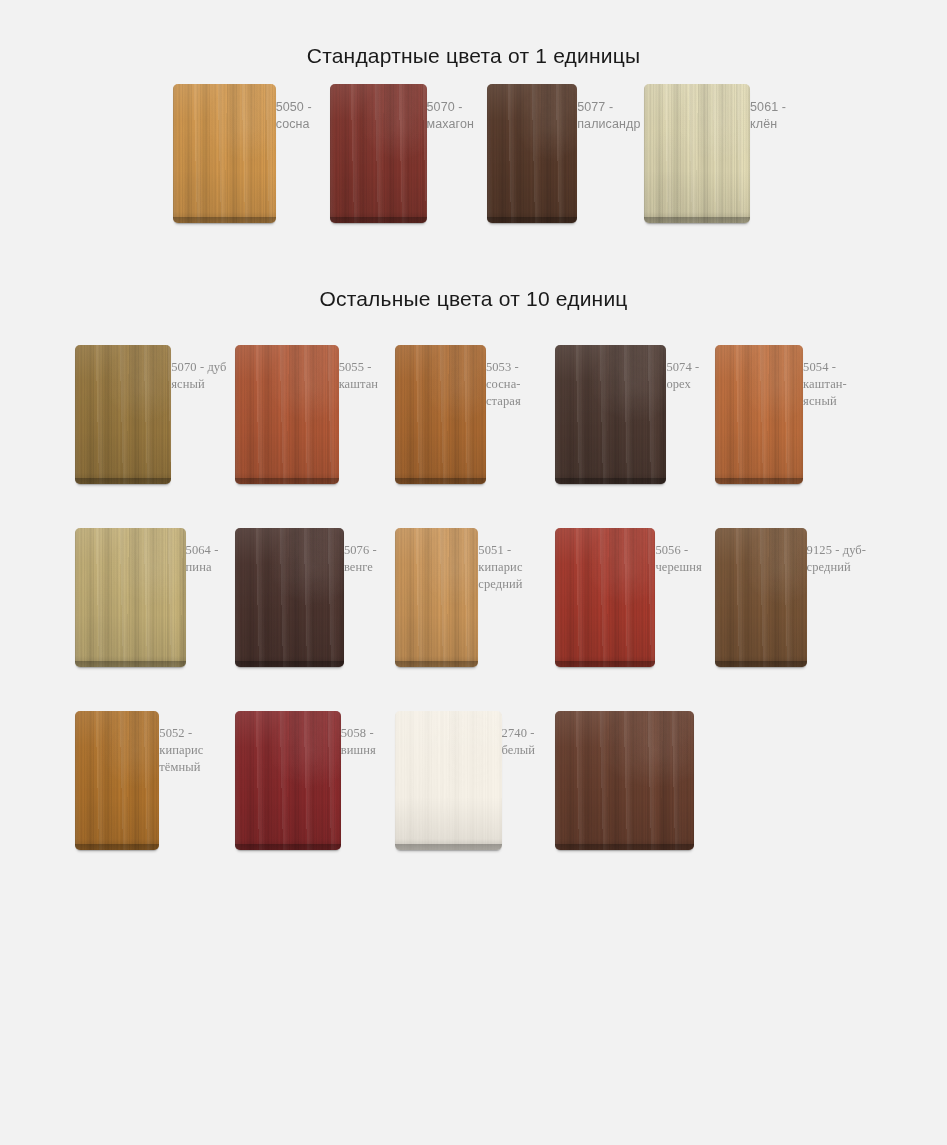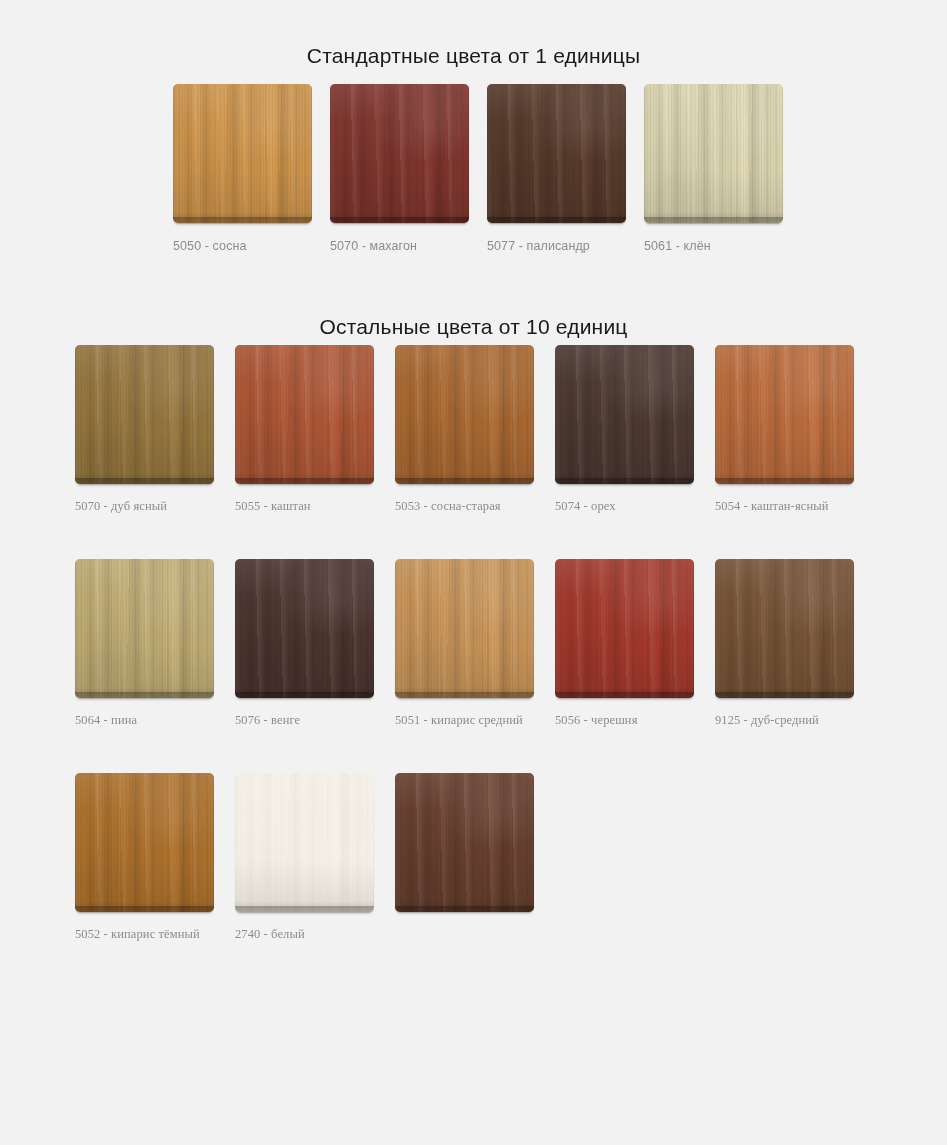--- a/index.html
+++ b/index.html
@@ -55,7 +55,7 @@
   .cell {
     width: 157px;
     display: flex;
-    flex-direction: column;
+    flex-direction: row;
     align-items: flex-start;
   }
   #grid-other .cell { width: 160px; margin-bottom: 44px; }

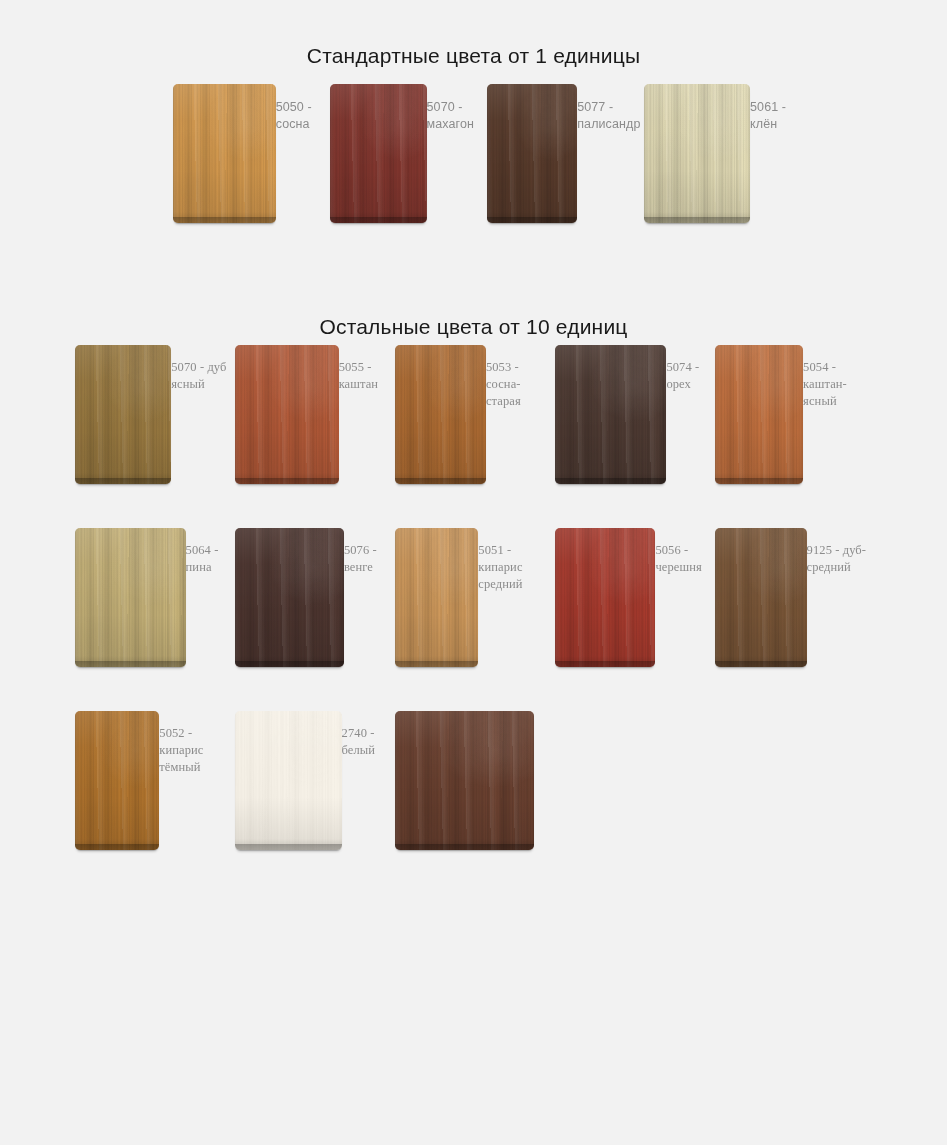--- a/index.html
+++ b/index.html
@@ -30,7 +30,7 @@
   }
   #title-other {
     position: absolute;
-    left: 0; top: 298px; width: 947px;
+    left: 0; top: 270px; width: 947px;
     font-size: 21px;
   }
 

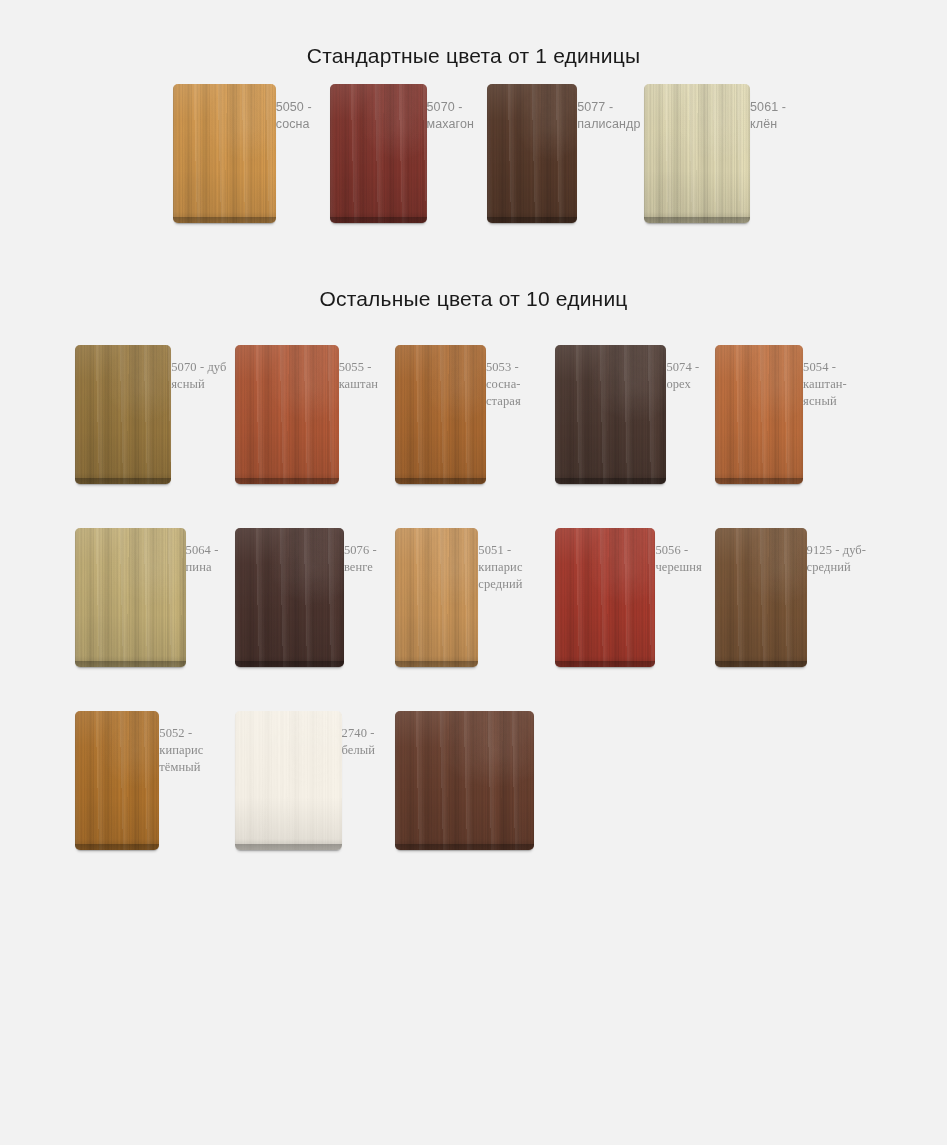--- a/index.html
+++ b/index.html
@@ -333,6 +333,17 @@
       </div>
       <div class="cell">
         <div class="swatch-wrap">
+          <div class="swatch" style="background: rgb(138, 42, 44);">
+            <div class="grain"></div>
+            <div class="grain2"></div>
+            <div class="sheen"></div>
+            <div class="edge"></div>
+          </div>
+        </div>
+        <div class="caption">5058 - вишня</div>
+      </div>
+      <div class="cell">
+        <div class="swatch-wrap">
           <div class="swatch plain" style="background: rgb(247, 242, 232);">
             <div class="grain"></div>
             <div class="grain2"></div>

